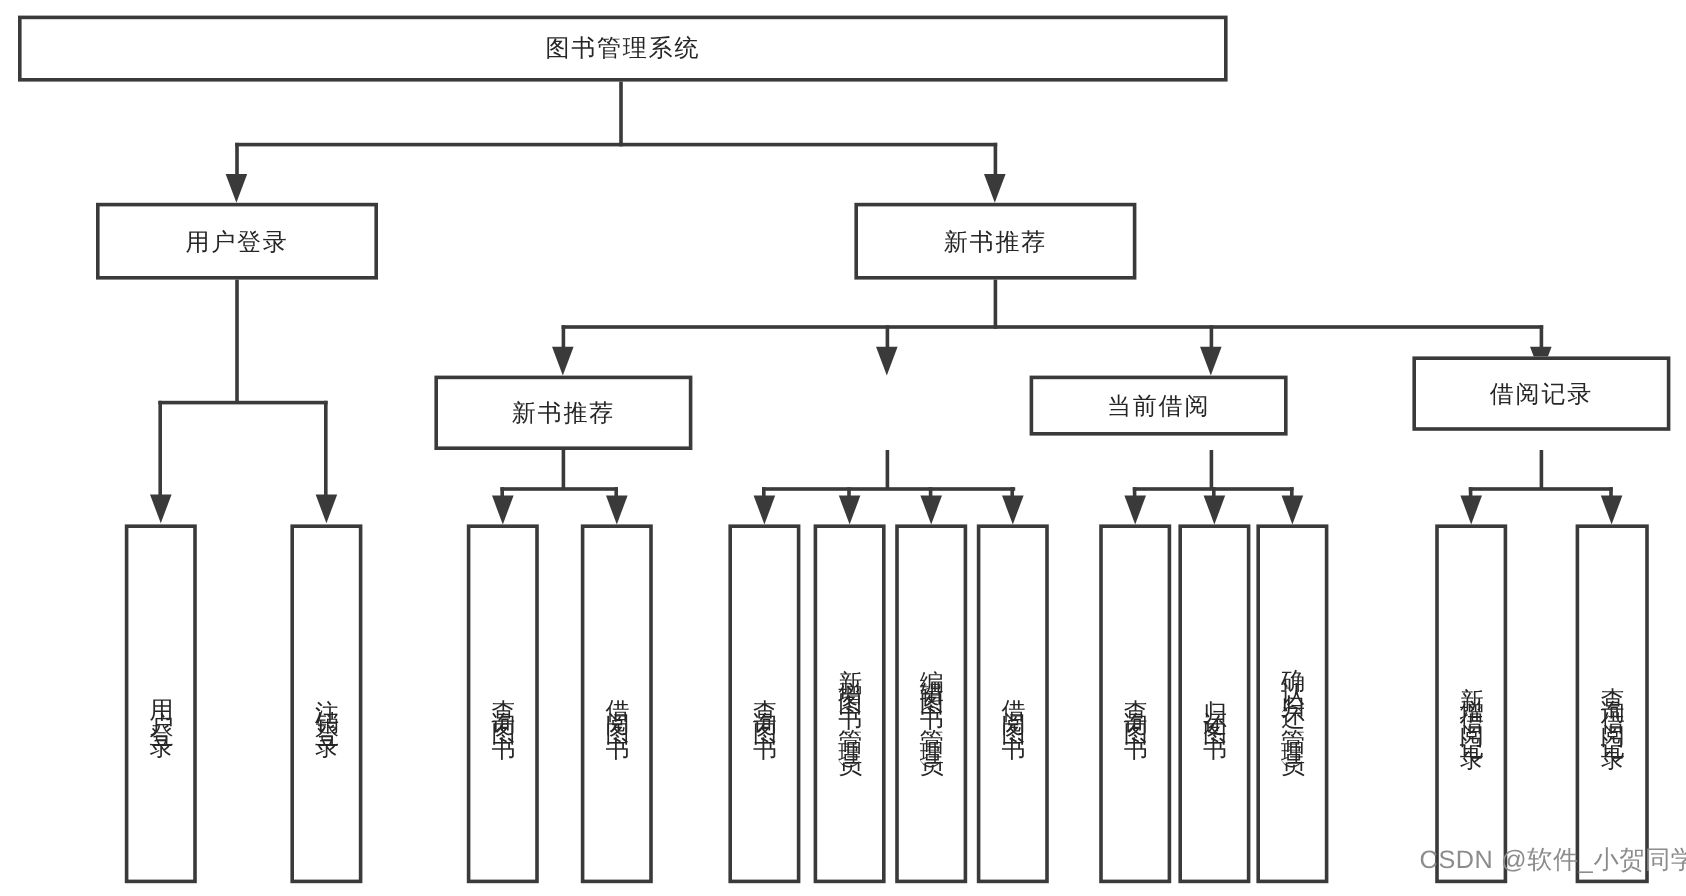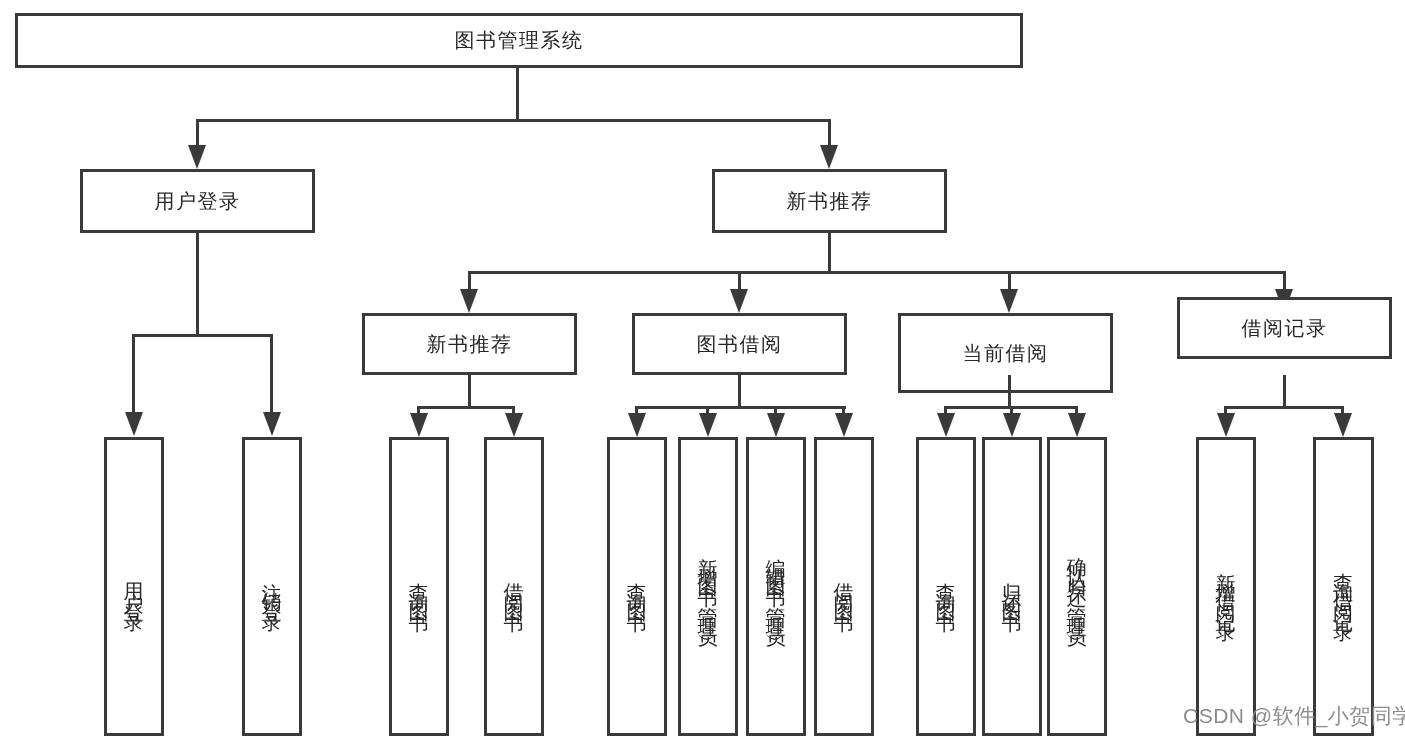--- a/index.html
+++ b/index.html
@@ -92,7 +92,6 @@
   <div class="arrow" style="left:1275px;top:289px"></div>
 
   <div class="box" style="left:362px;top:313px;width:215px;height:62px">新书推荐</div>
-  <div class="box" style="left:632px;top:313px;width:215px;height:62px">图书借阅</div>
   <div class="box" style="left:898px;top:313px;width:215px;height:80px">当前借阅</div>
   <div class="box" style="left:1177px;top:297px;width:215px;height:62px">借阅记录</div>
 

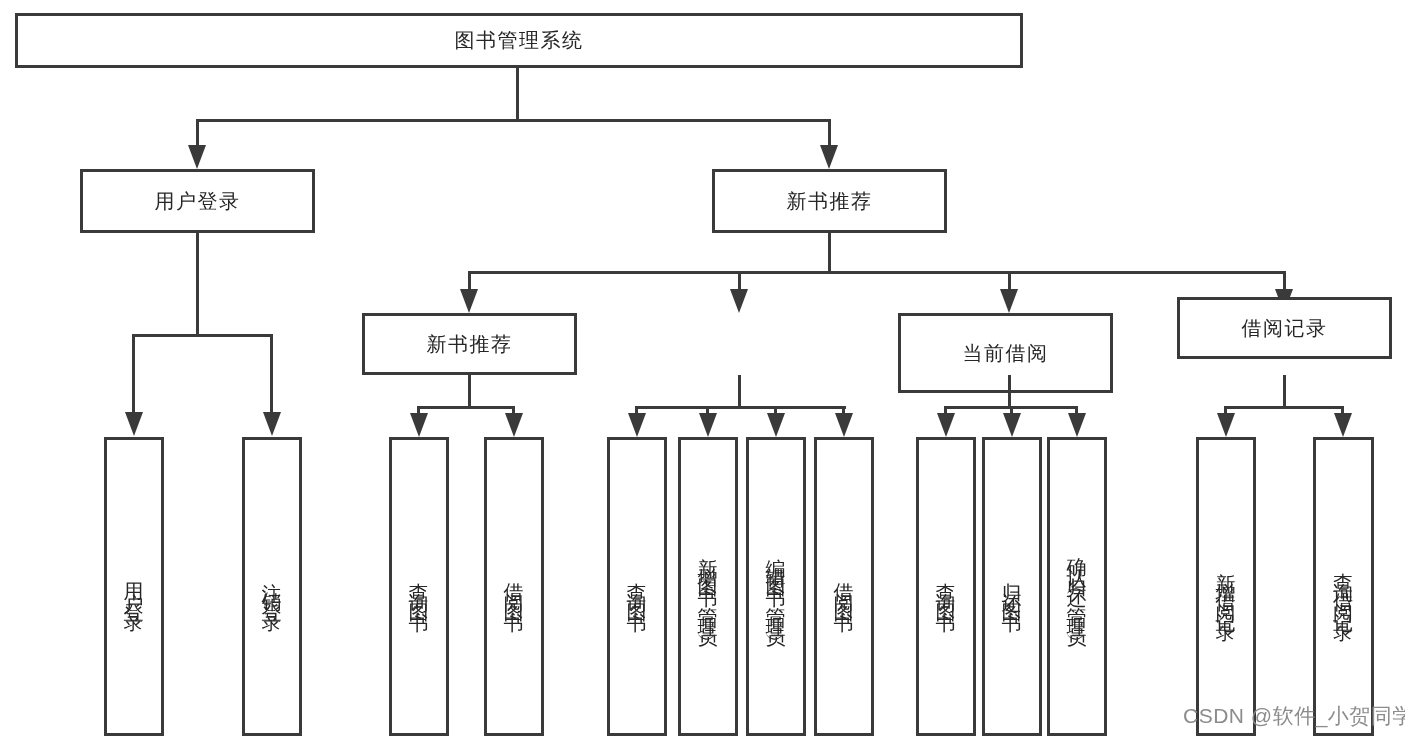--- a/index.html
+++ b/index.html
@@ -92,7 +92,7 @@
   <div class="arrow" style="left:1275px;top:289px"></div>
 
   <div class="box" style="left:362px;top:313px;width:215px;height:62px">新书推荐</div>
-  <div class="box" style="left:898px;top:313px;width:215px;height:80px">当前借阅</div>
+  <div class="box" style="left:858px;top:313px;width:215px;height:50px">当前借阅</div>
   <div class="box" style="left:1177px;top:297px;width:215px;height:62px">借阅记录</div>
 
   <div class="vline" style="left:468px;top:375px;height:33px"></div>

